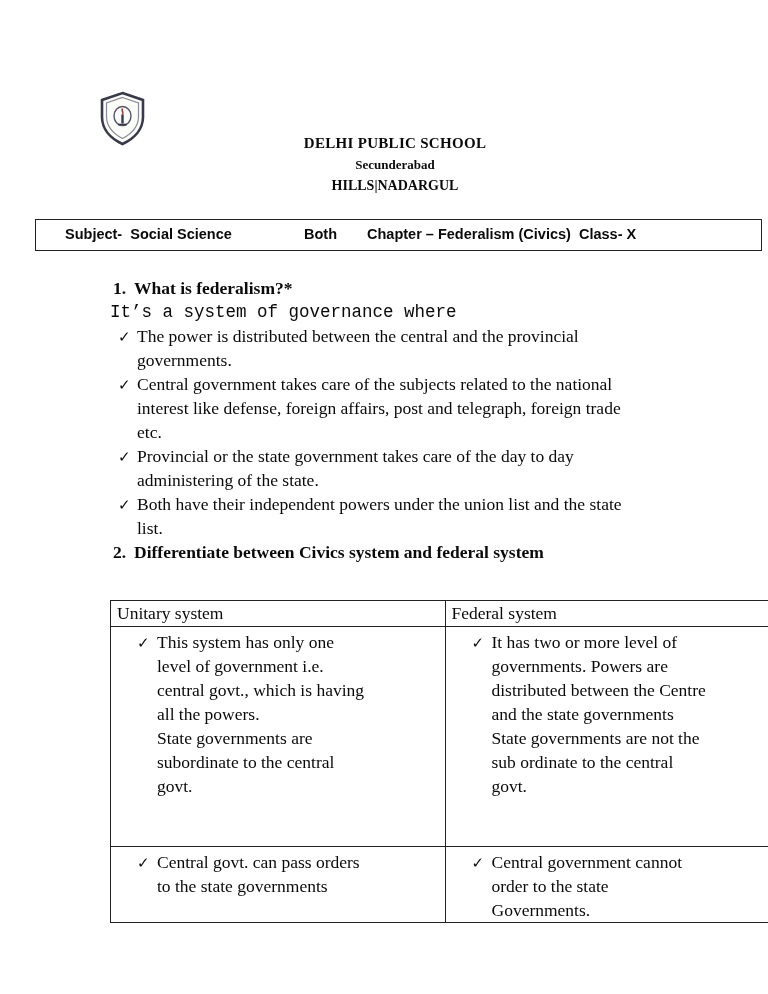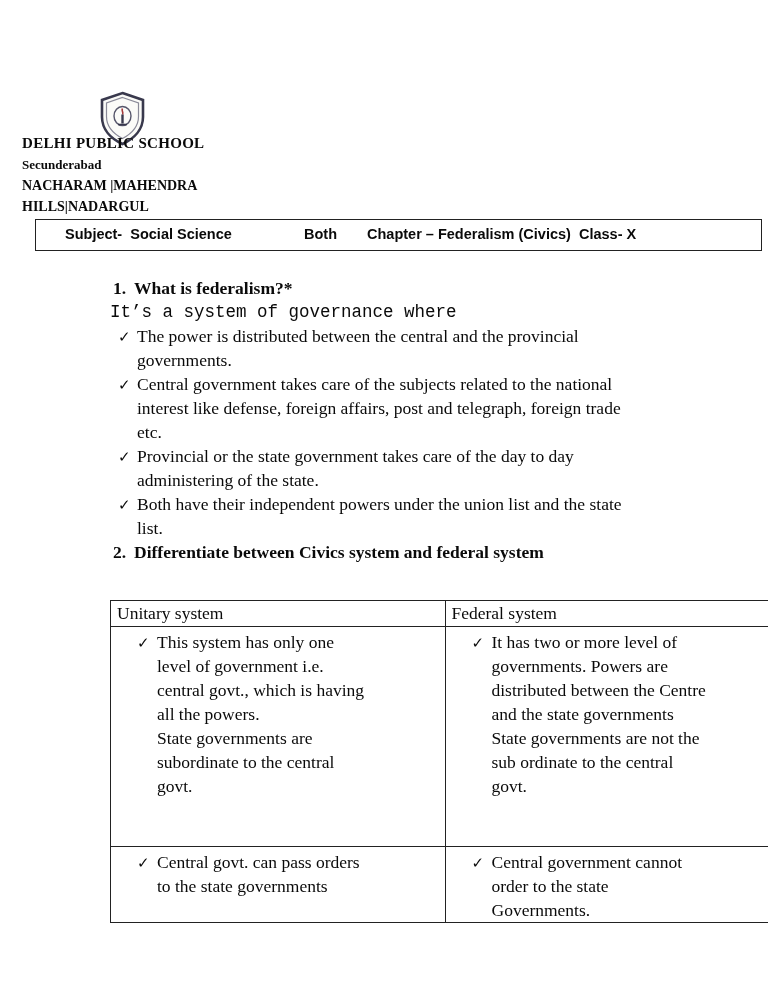--- a/index.html
+++ b/index.html
@@ -19,7 +19,7 @@
   
   .header-block {
     position: absolute; left: 22px; top: 133px; width: 746px;
-    text-align: left; font-weight: bold;
+    text-align: center; font-weight: bold;
   }
   .school-name { font-size: 15px; line-height: 21px; letter-spacing: 0.3px; }
   .school-city { font-size: 13px; line-height: 21px; }

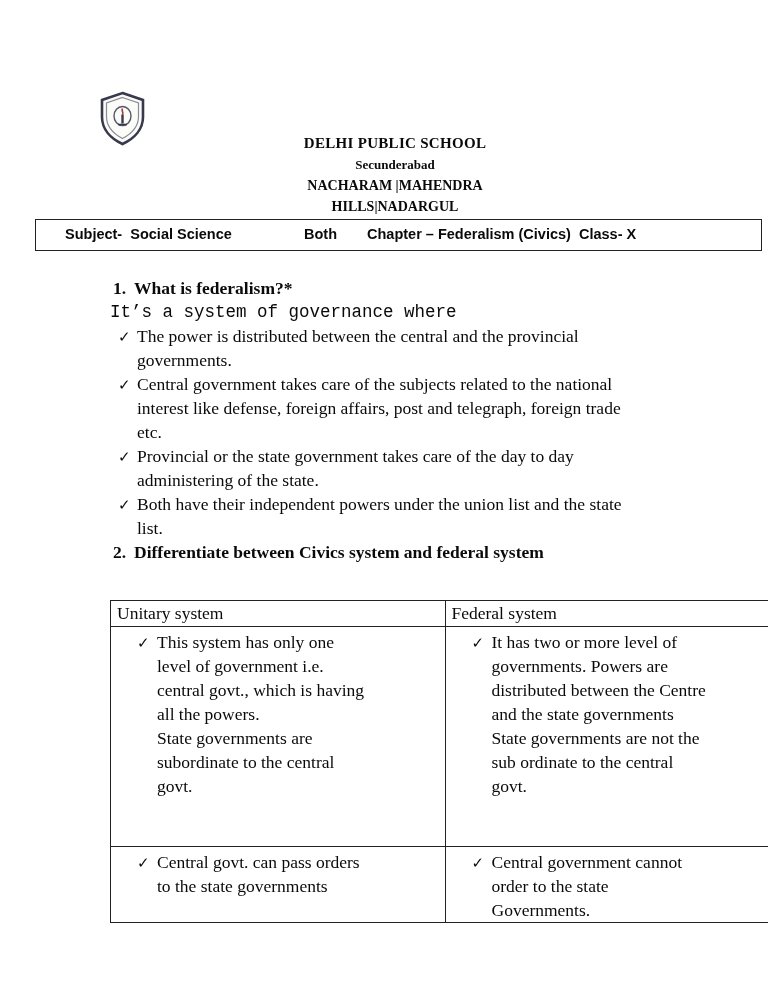--- a/index.html
+++ b/index.html
@@ -84,7 +84,6 @@
   <div class="header-block">
     <div class="school-name">DELHI PUBLIC SCHOOL</div>
     <div class="school-city">Secunderabad</div>
-    <div class="campus">NACHARAM |MAHENDRA</div>
     <div class="campus">HILLS|NADARGUL</div>
   </div>
 

